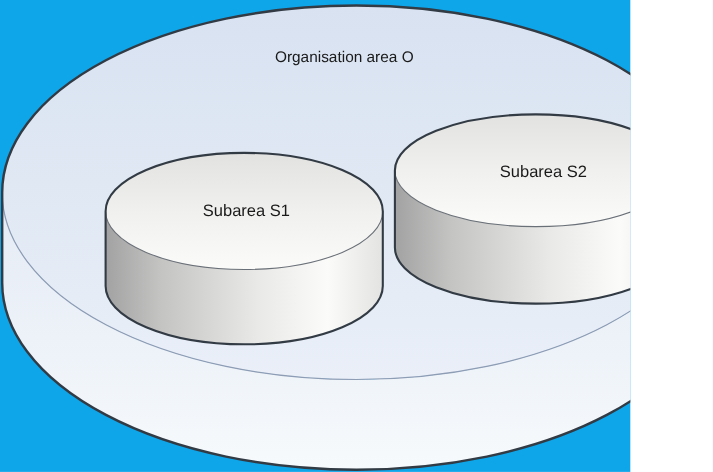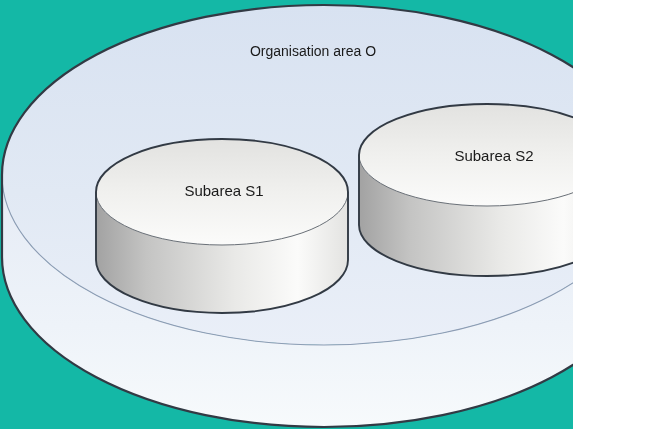--- a/index.html
+++ b/index.html
@@ -7,7 +7,7 @@
     position: relative;
     width: 573px;
     height: 429px;
-    background: #14b8a6;
+    background: #0ea5e9;
     overflow: hidden;
     font-family: "Liberation Sans", sans-serif;
   }

